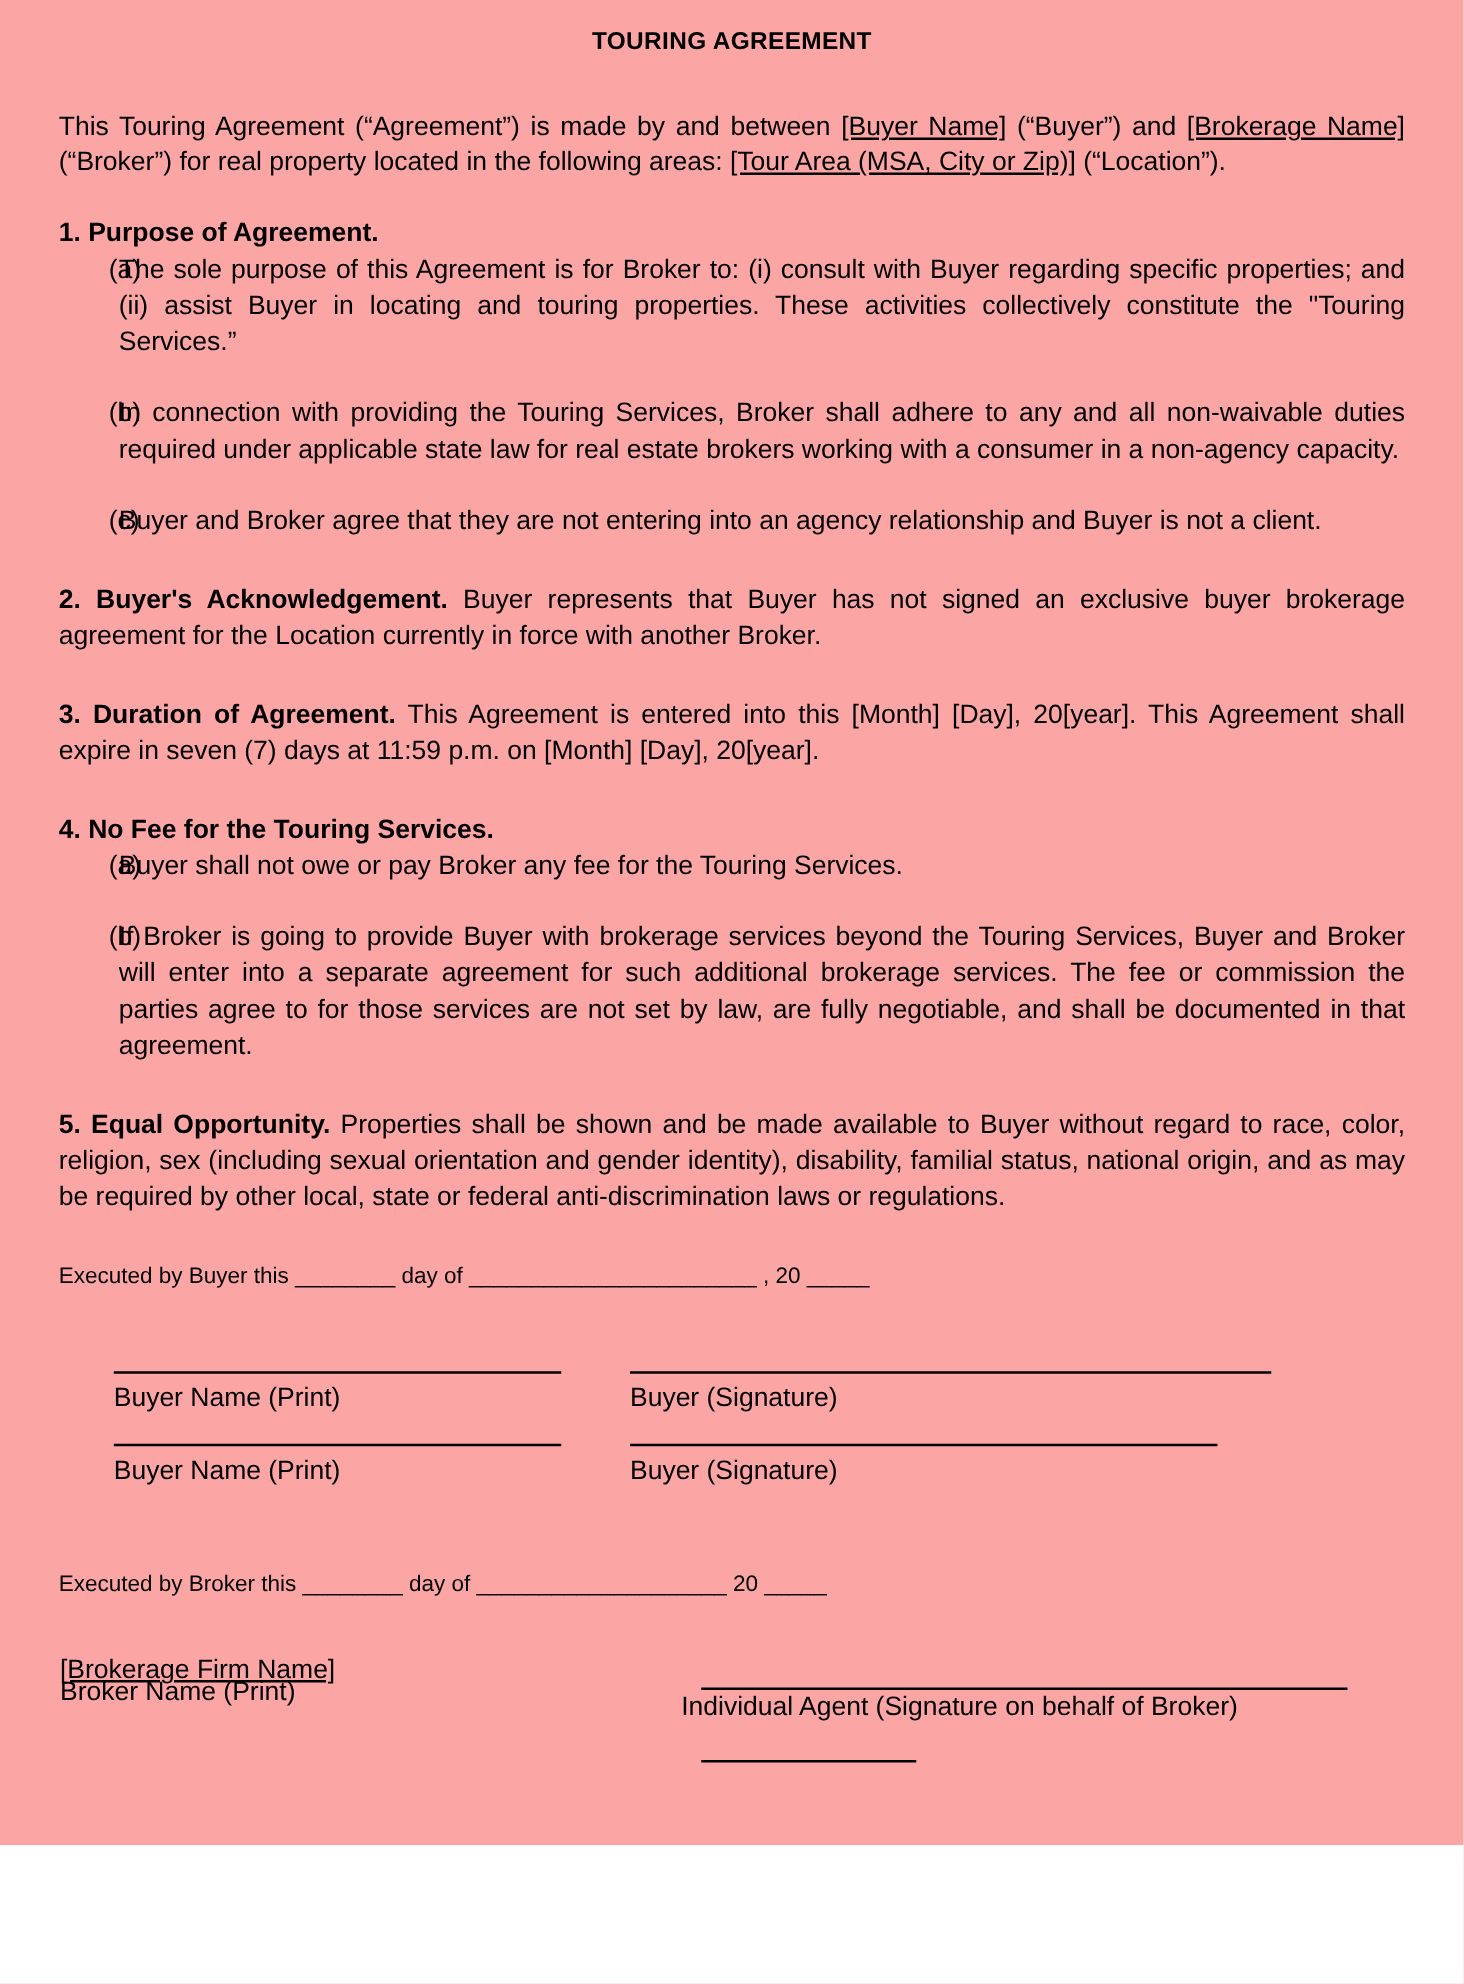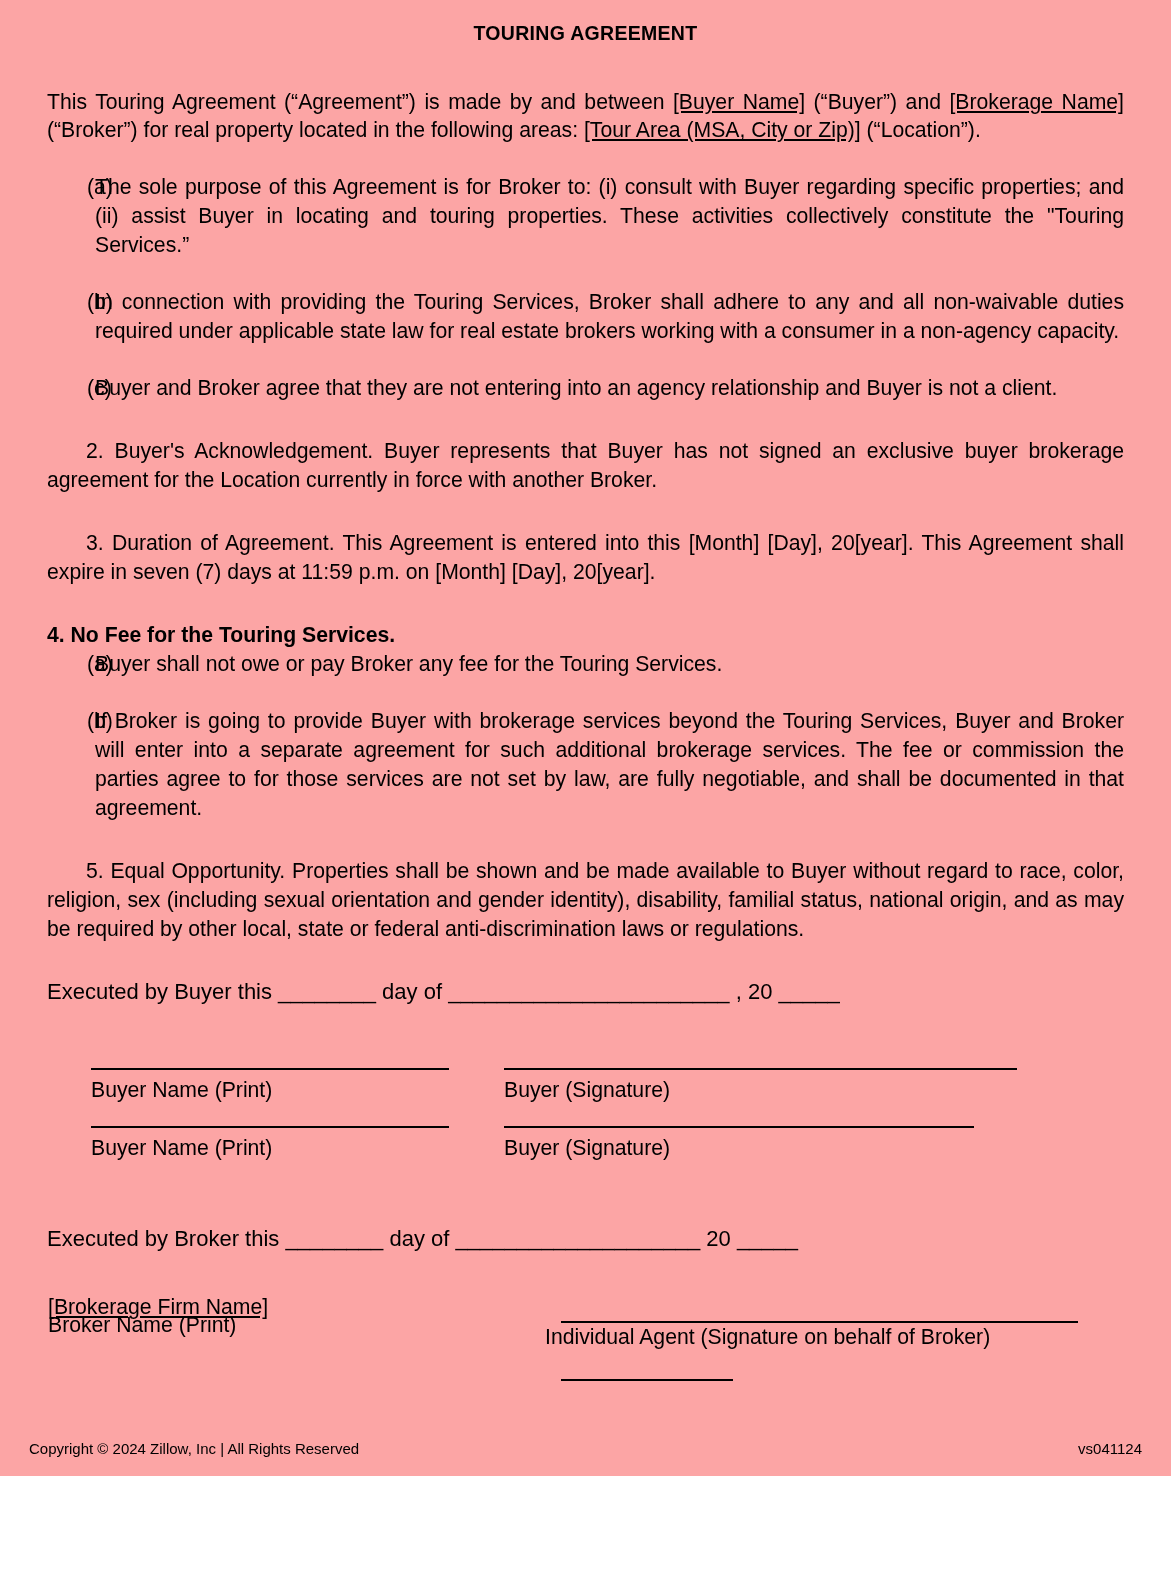--- a/index.html
+++ b/index.html
@@ -126,6 +126,7 @@
 
   <div class="gap-md"></div>
 
+  <div class="sec-head">1. Purpose of Agreement.</div>
   <div class="item">
     <span class="marker">(a)</span>
     <span class="body">The sole purpose of this Agreement is for Broker to:  (i) consult with Buyer regarding specific properties; and (ii) assist Buyer in locating and touring properties.  These activities collectively constitute the "Touring Services.”</span>

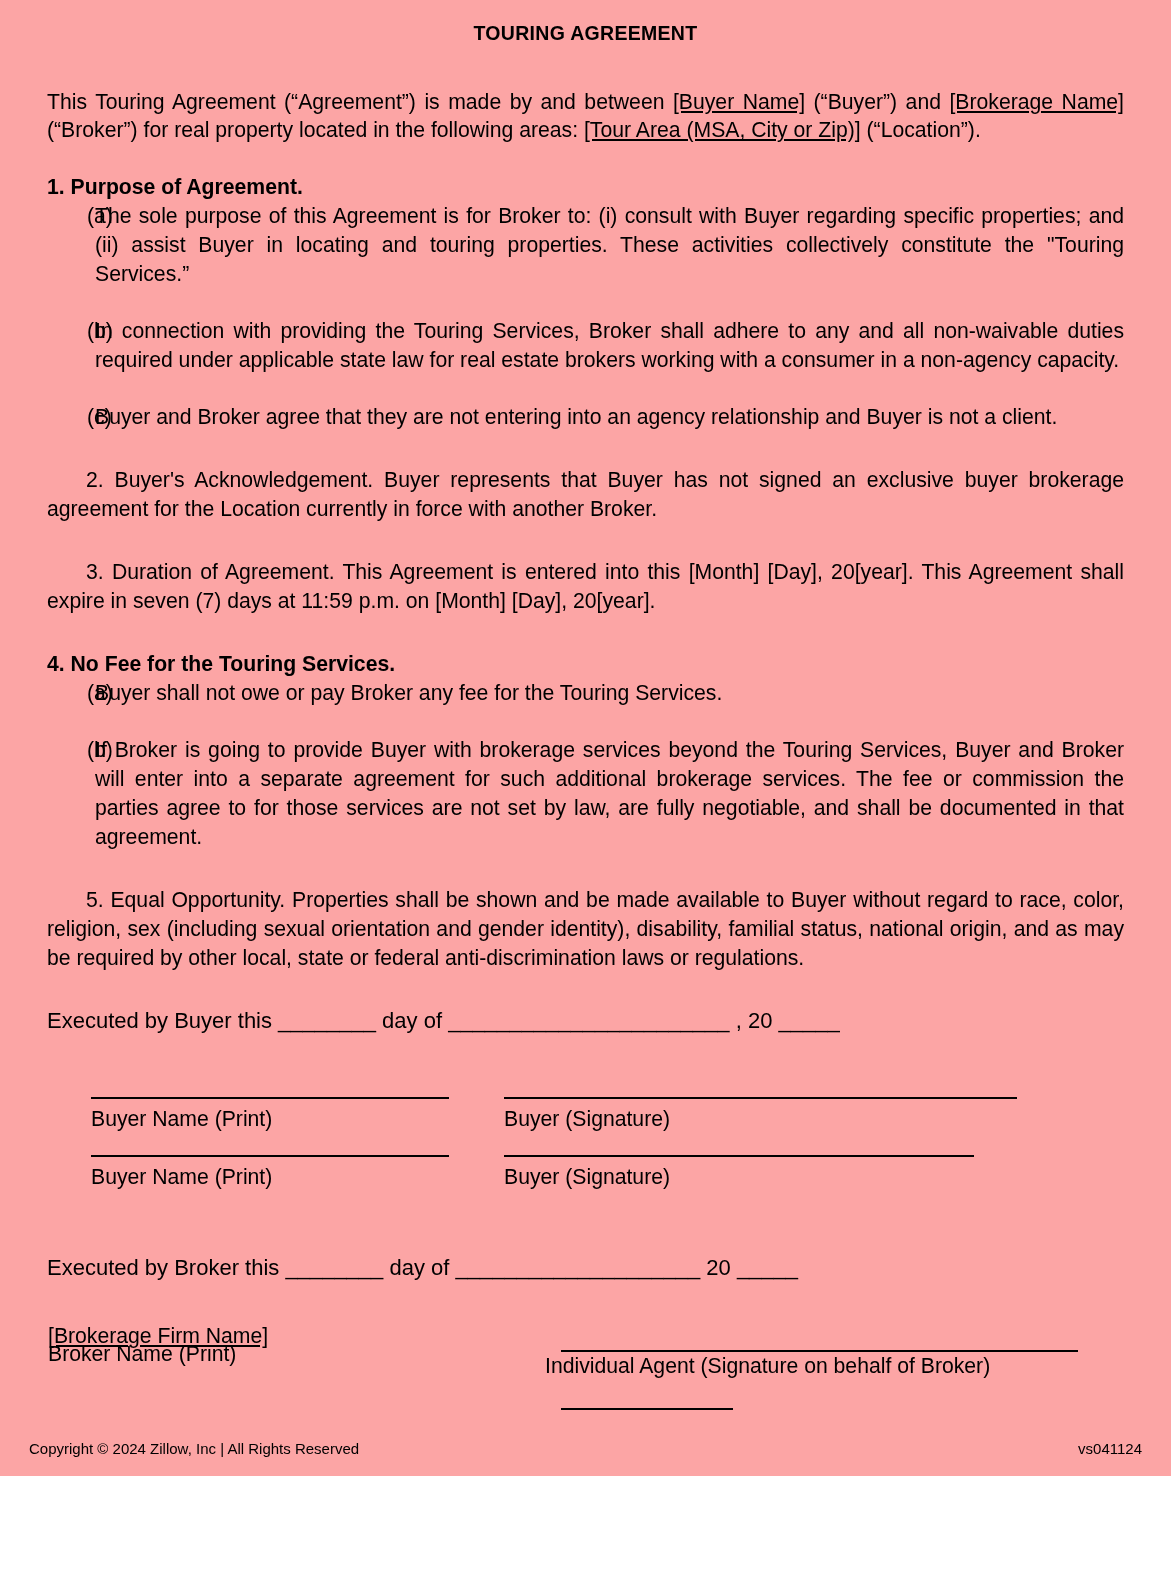--- a/index.html
+++ b/index.html
@@ -40,7 +40,7 @@
   .para.intro { margin-top: 43px; }
 
   .u { text-decoration: underline; text-decoration-thickness: 2px; text-underline-offset: 2px; }
-  .b { font-weight: normal; margin-left: 39px; }
+  .b { font-weight: bold; }
 
   .sec-head {
     font-size: 21.2px;

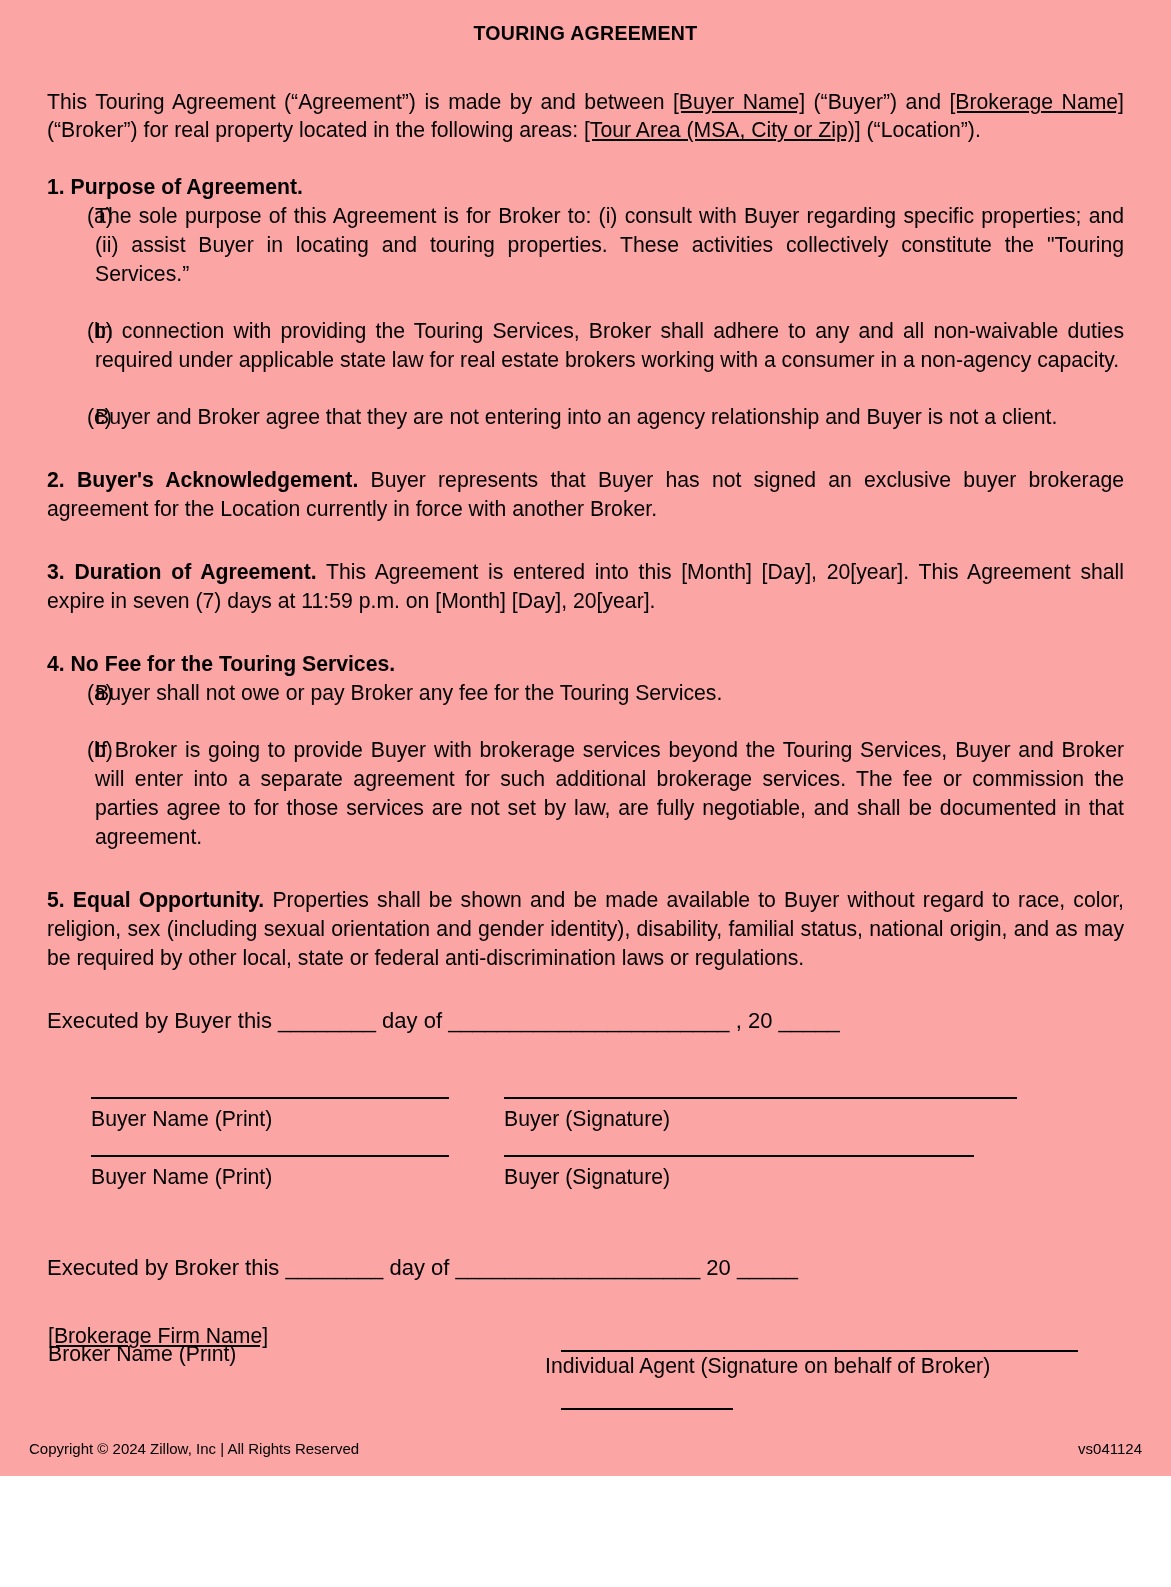--- a/index.html
+++ b/index.html
@@ -79,7 +79,7 @@
   }
 
   .exec-line {
-    font-size: 22px;
+    font-size: 18px;
     line-height: 29px;
     margin: 0;
     white-space: nowrap;

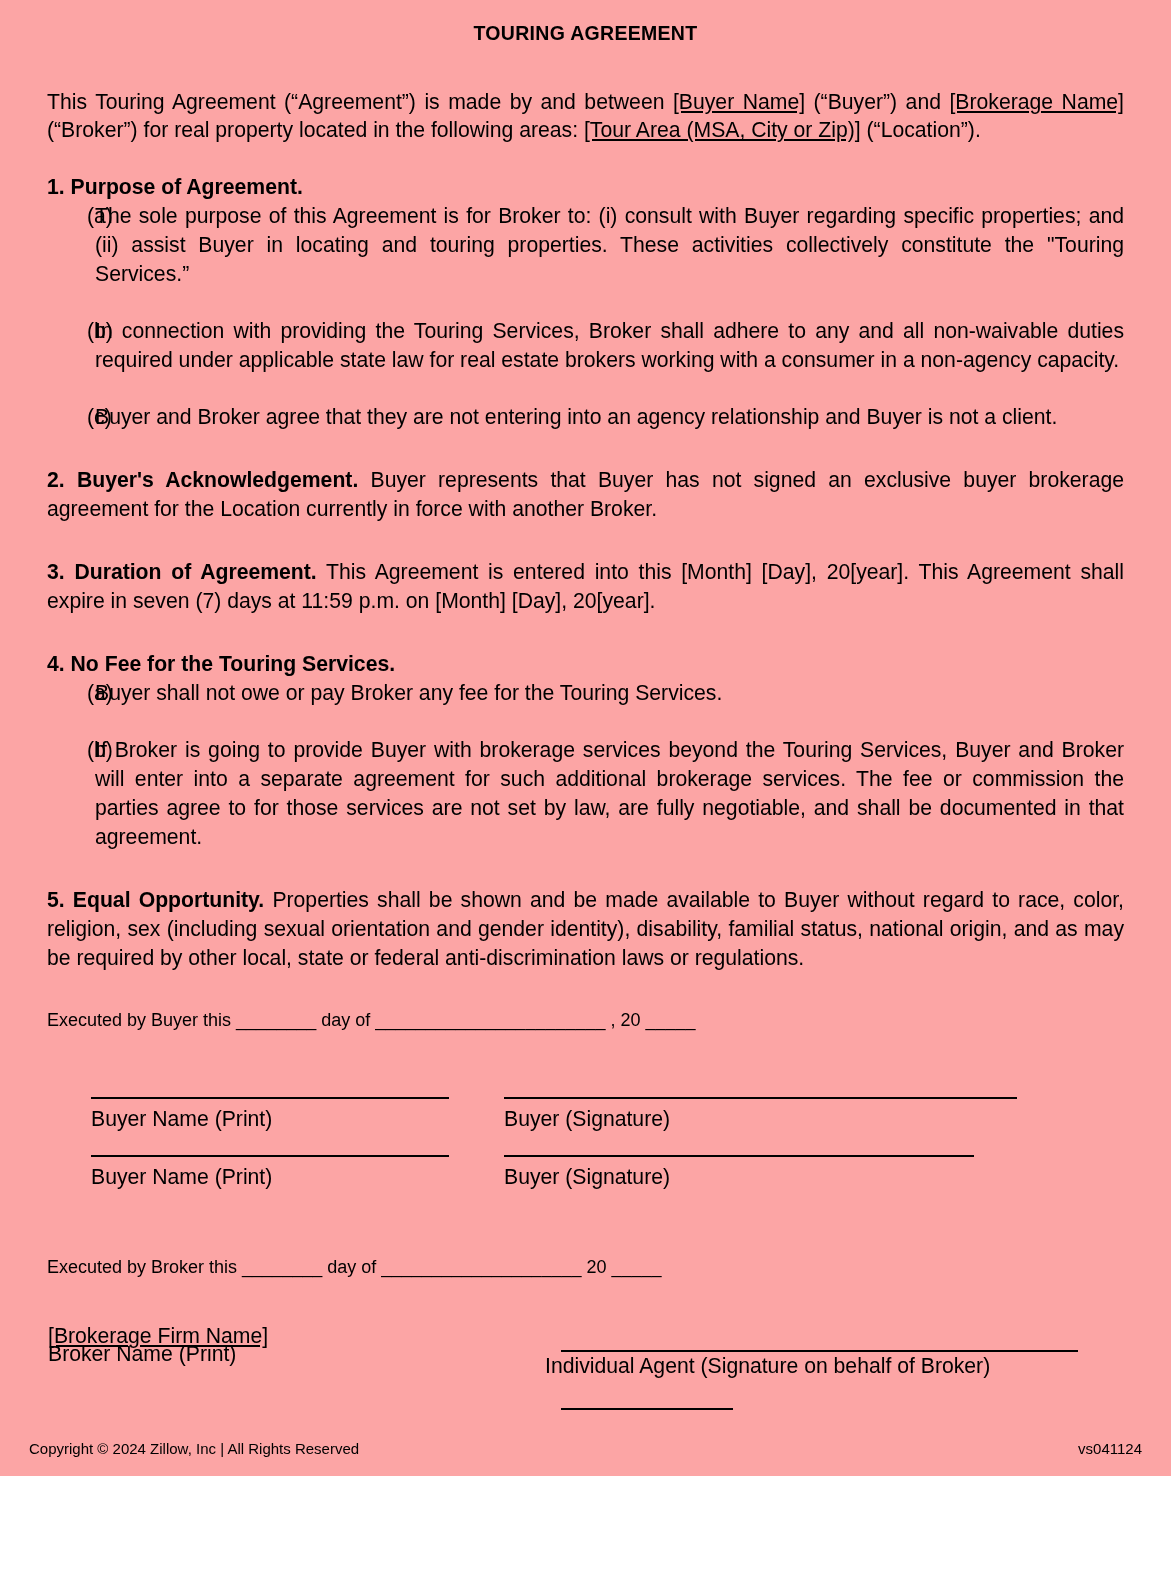--- a/index.html
+++ b/index.html
@@ -200,10 +200,6 @@
     <span class="rule" style="left:514px; top:84px; width:172px;"></span>
   </div>
 
-  <div class="footer">
-    <span>Copyright © 2024 Zillow, Inc | All Rights Reserved</span>
-    <span>vs041124</span>
-  </div>
 
 </div>
 

